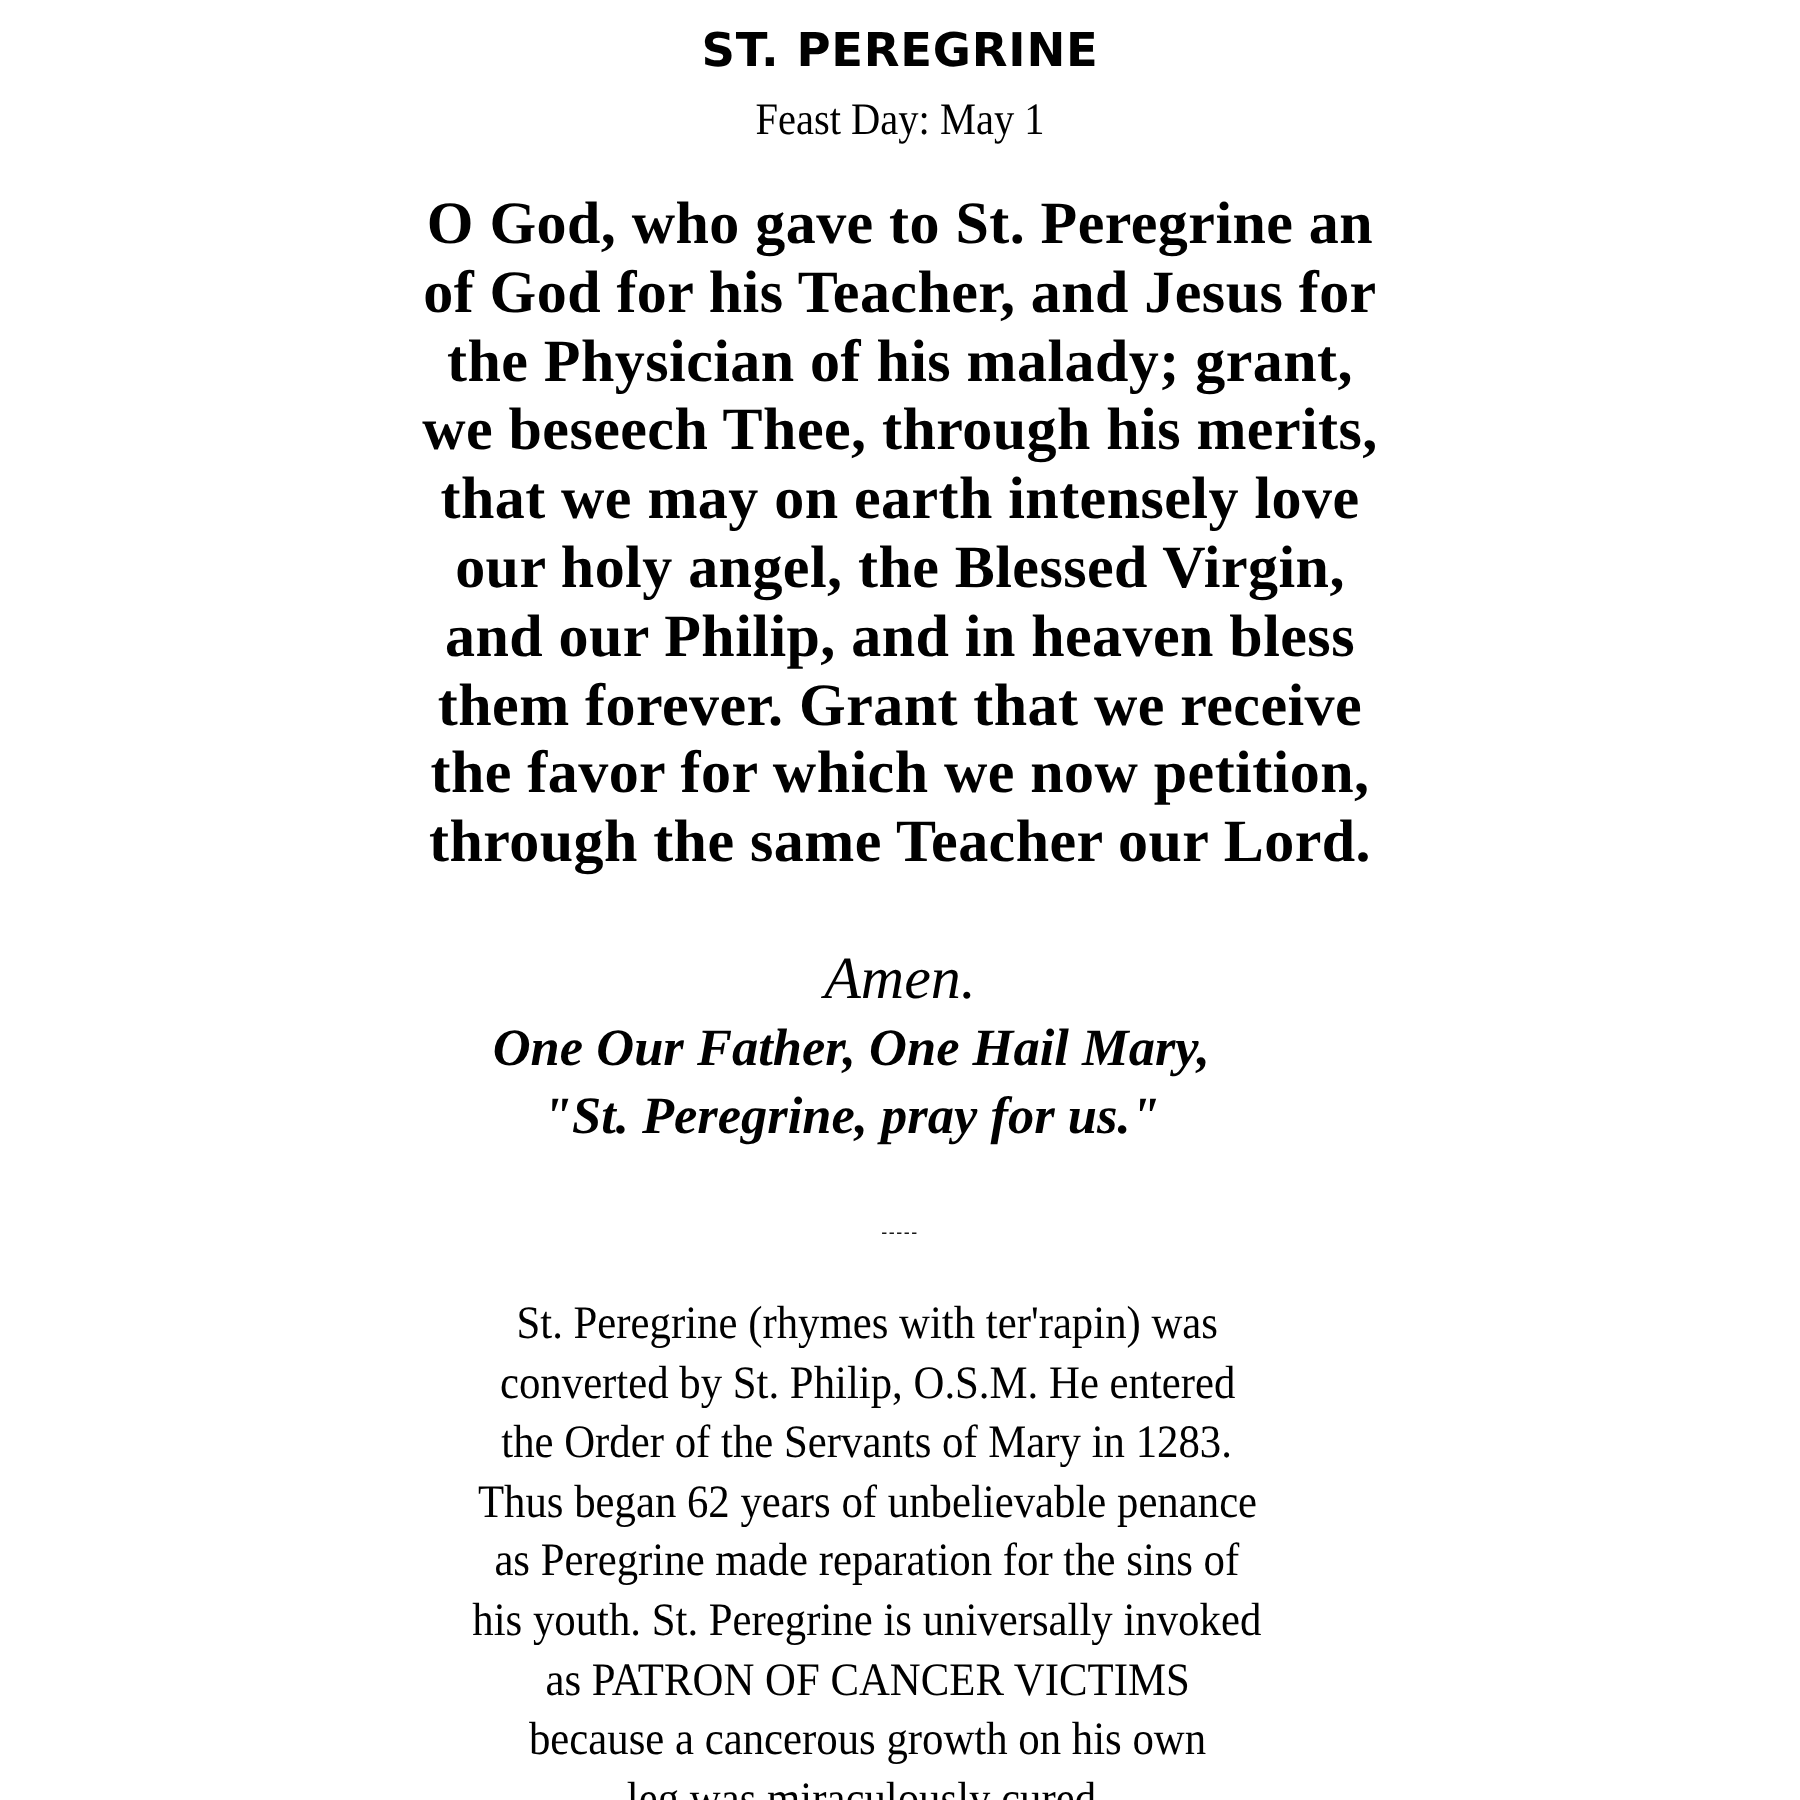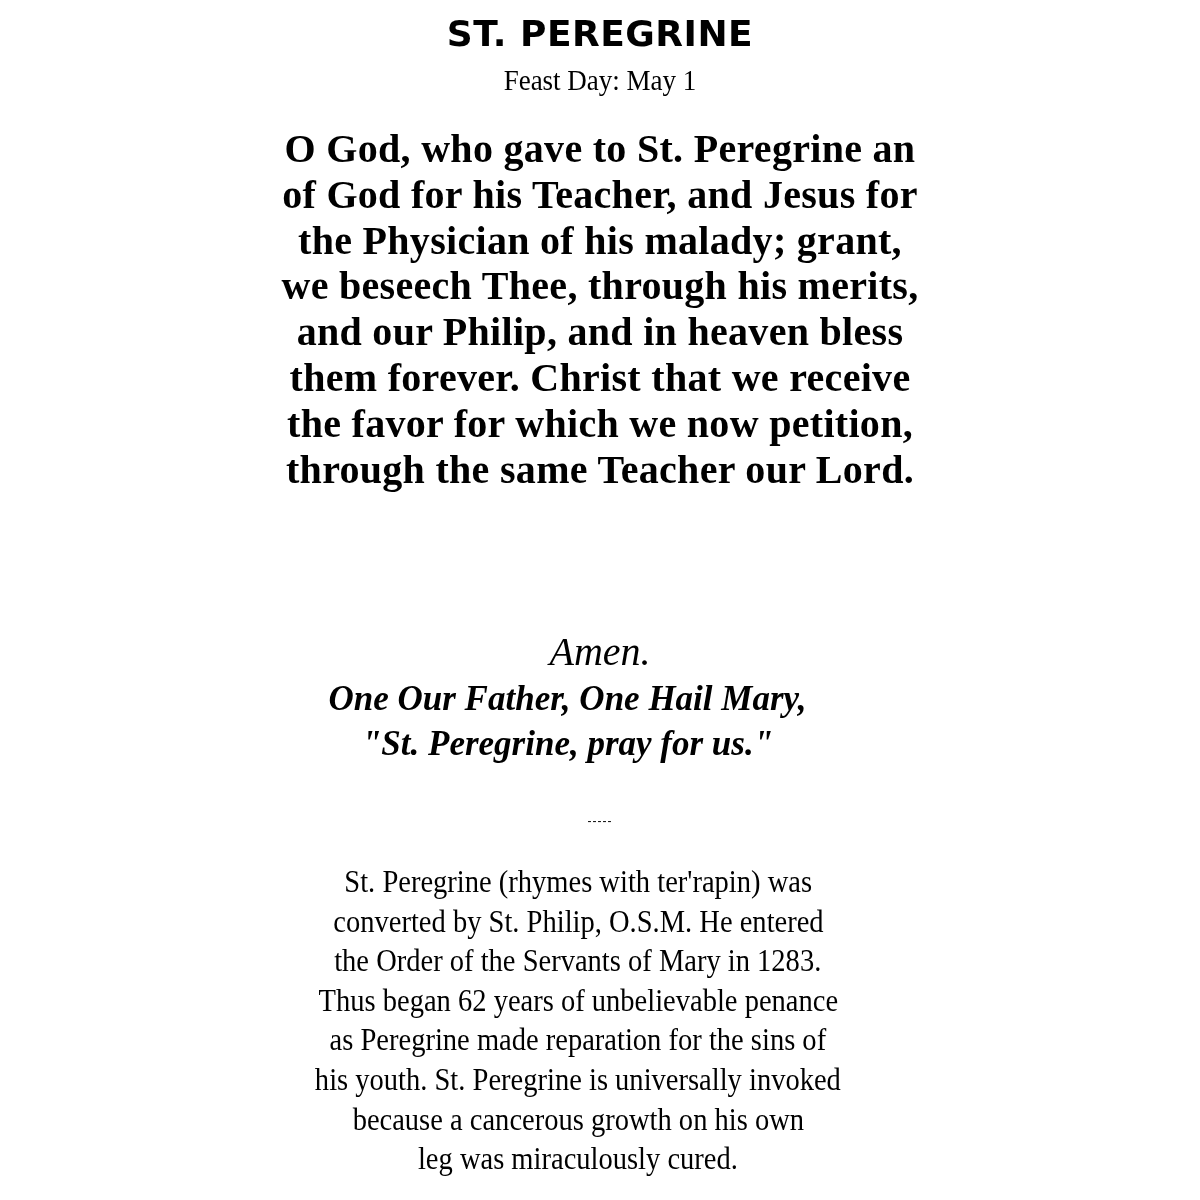--- a/index.html
+++ b/index.html
@@ -8,7 +8,7 @@
     .title {
       position: absolute; top: 12px; left: 0; width: 1200px;
       font-family: "DejaVu Sans", sans-serif; font-weight: bold;
-      font-size: 36px; letter-spacing: 0.5px; line-height: 44px;
+      font-size: 31px; letter-spacing: 0.5px; line-height: 44px;
     }
     .feast {
       position: absolute; top: 60px; left: 0; width: 1200px;

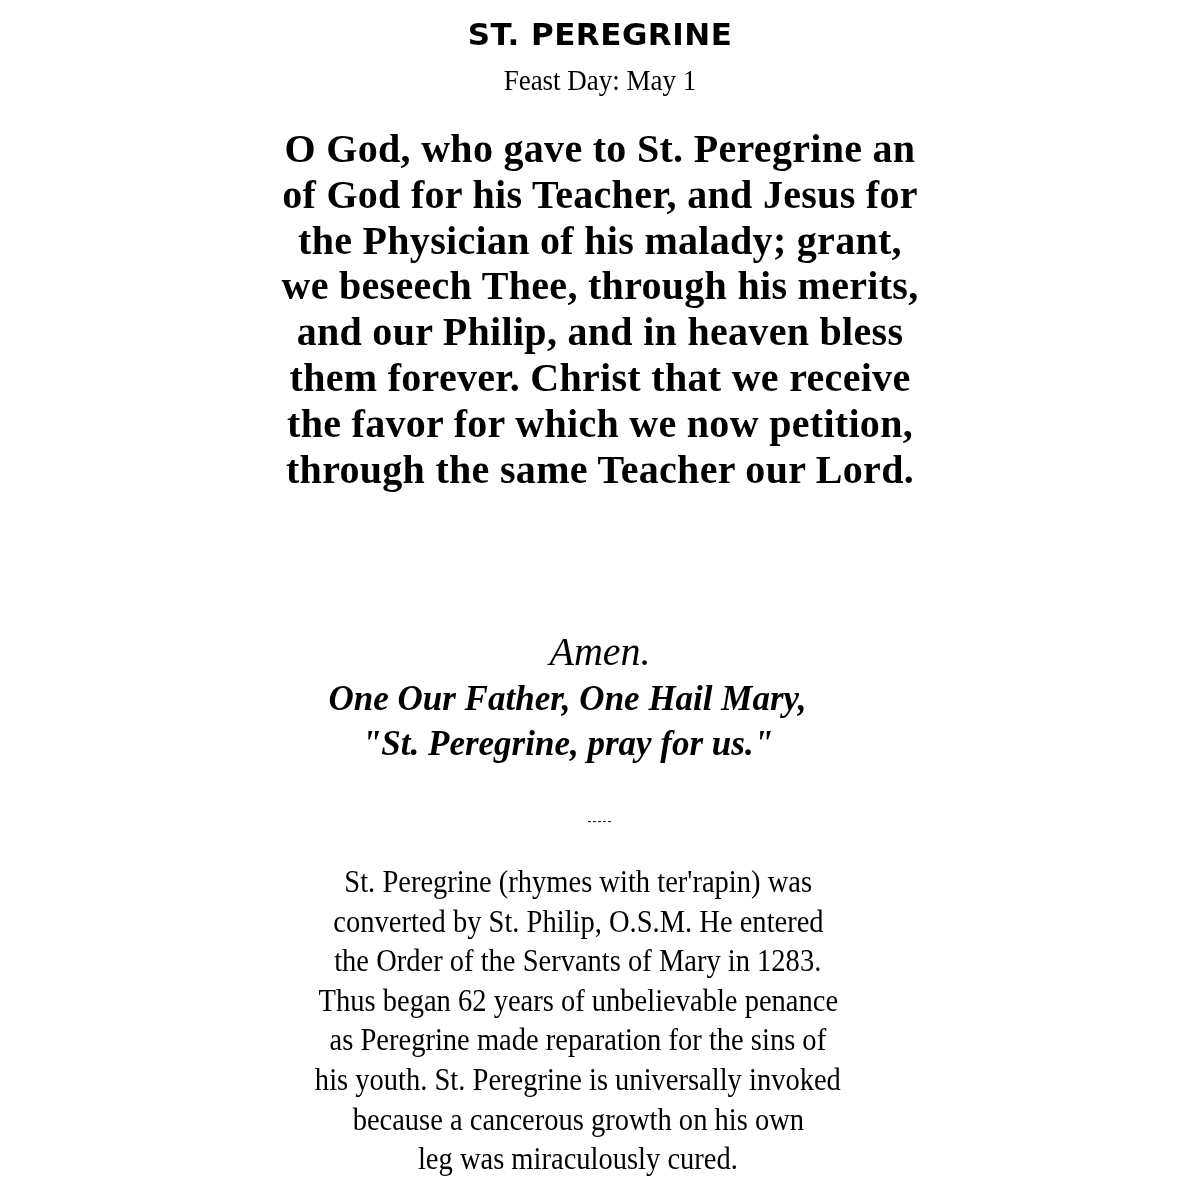--- a/index.html
+++ b/index.html
@@ -54,6 +54,7 @@
     <div>of God for his Teacher, and Jesus for</div>
     <div>the Physician of his malady;  grant,</div>
     <div>we beseech Thee, through his merits,</div>
+    <div>that we may on earth intensely love</div>
     <div>and our Philip, and in heaven bless</div>
     <div>them forever.  Christ that we receive</div>
     <div>the favor for which we now petition,</div>

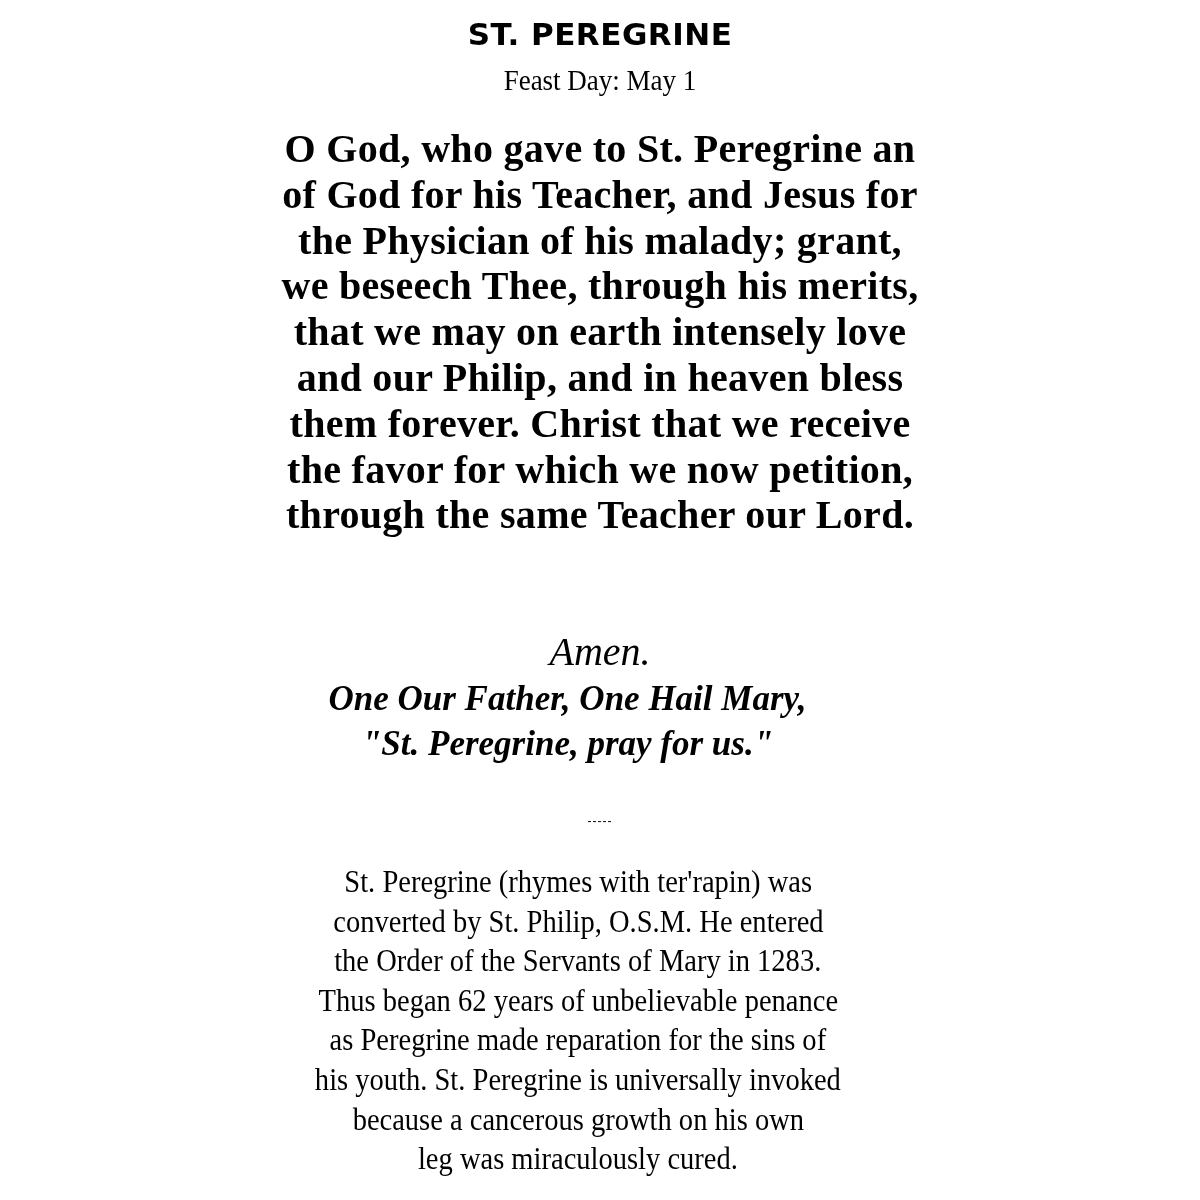--- a/index.html
+++ b/index.html
@@ -55,6 +55,7 @@
     <div>the Physician of his malady;  grant,</div>
     <div>we beseech Thee, through his merits,</div>
     <div>that we may on earth intensely love</div>
+    <div>our holy angel, the Blessed Virgin,</div>
     <div>and our Philip, and in heaven bless</div>
     <div>them forever.  Christ that we receive</div>
     <div>the favor for which we now petition,</div>

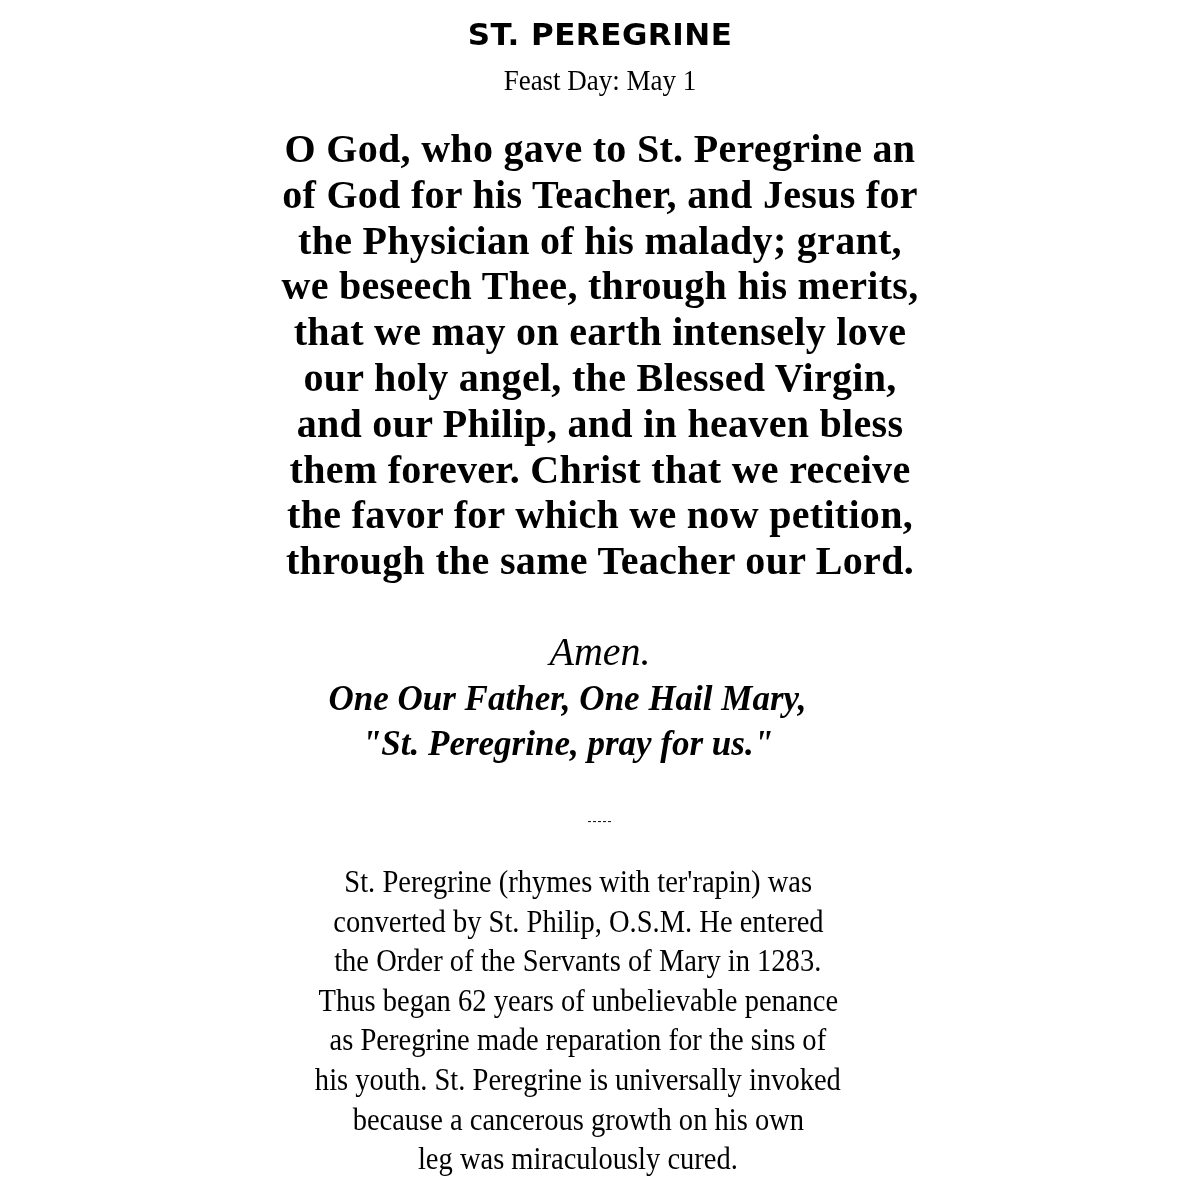--- a/index.html
+++ b/index.html
@@ -57,7 +57,7 @@
     <div>that we may on earth intensely love</div>
     <div>our holy angel, the Blessed Virgin,</div>
     <div>and our Philip, and in heaven bless</div>
-    <div>them forever.  Christ that we receive</div>
+    <div>them forever.  Grant that we receive</div>
     <div>the favor for which we now petition,</div>
     <div>through the same Teacher our Lord.</div>
   </div>

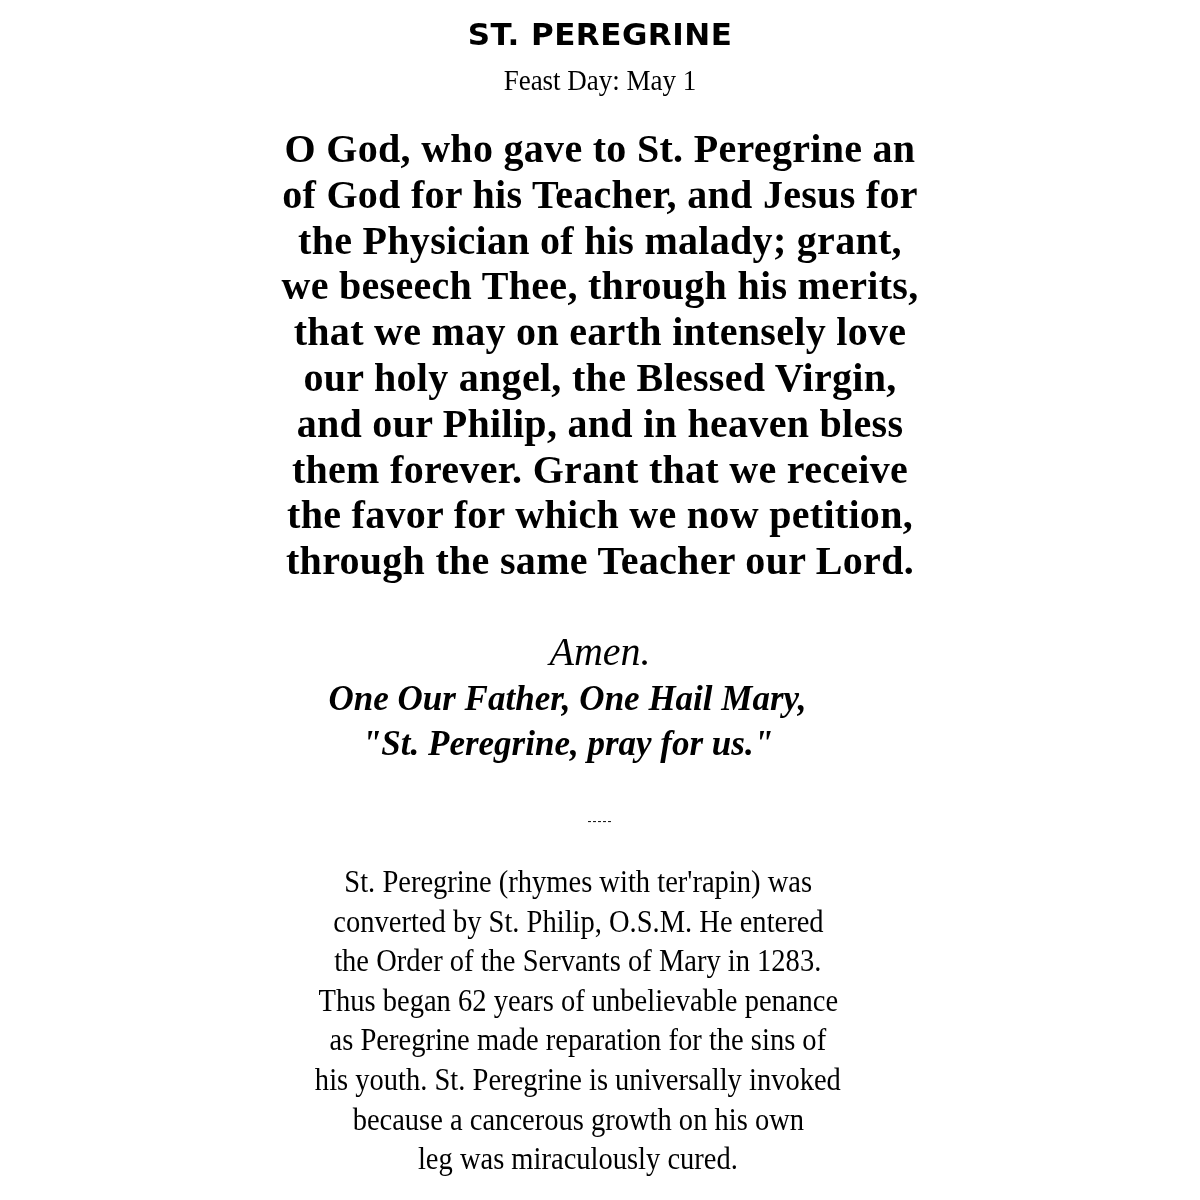--- a/index.html
+++ b/index.html
@@ -78,6 +78,7 @@
     <div><span class="row">Thus began 62 years of unbelievable penance</span></div>
     <div><span class="row">as Peregrine made reparation for the sins of</span></div>
     <div><span class="row">his youth.  St. Peregrine is universally invoked</span></div>
+    <div><span class="row">as PATRON OF CANCER VICTIMS</span></div>
     <div><span class="row">because a cancerous growth on his own</span></div>
     <div><span class="row">leg was miraculously cured.</span></div>
   </div>

